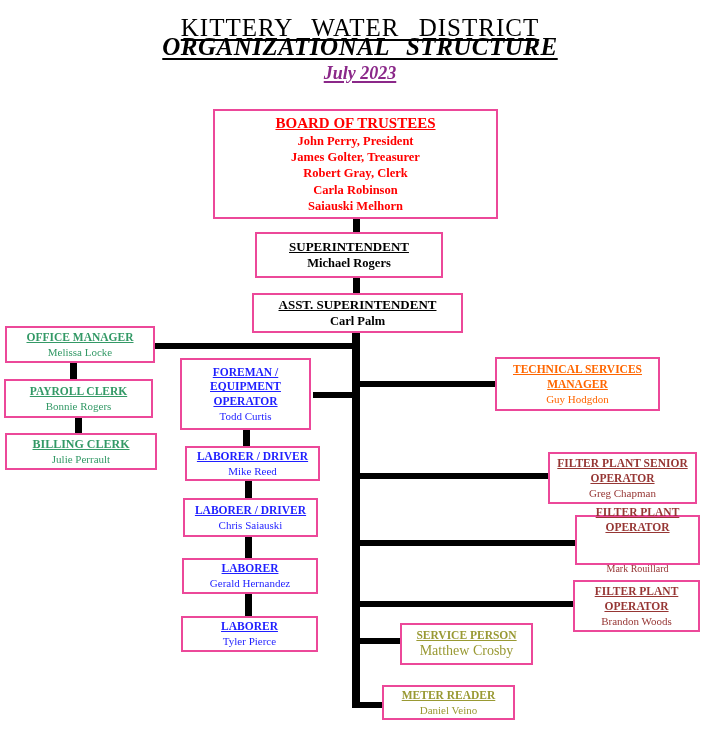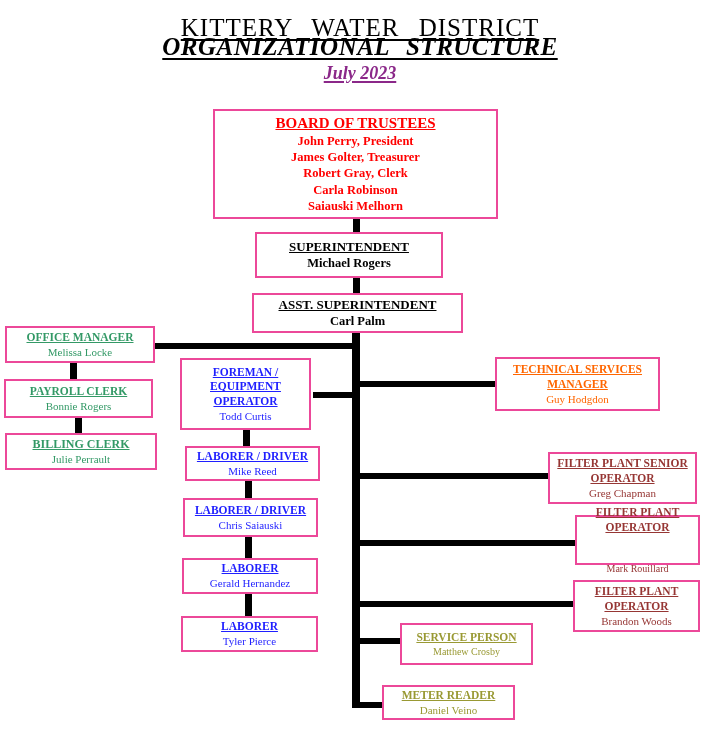--- a/index.html
+++ b/index.html
@@ -207,7 +207,7 @@
         <div class="node-title" style="font-size: 11.5px; color: rgb(153, 153, 51);">
           <span class="tline">SERVICE PERSON</span>
         </div>
-        <div class="node-names" style="font-size: 10px; color: rgb(153, 153, 51);">
+        <div class="node-names" style="font-size: 14px; color: rgb(153, 153, 51);">
           <span class="nline">Matthew Crosby</span>
         </div>
       </div>

